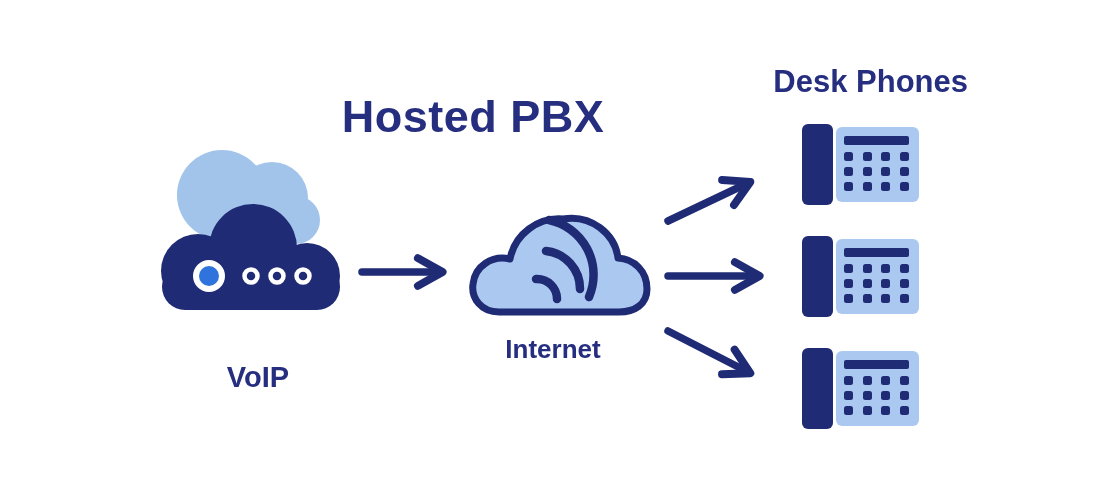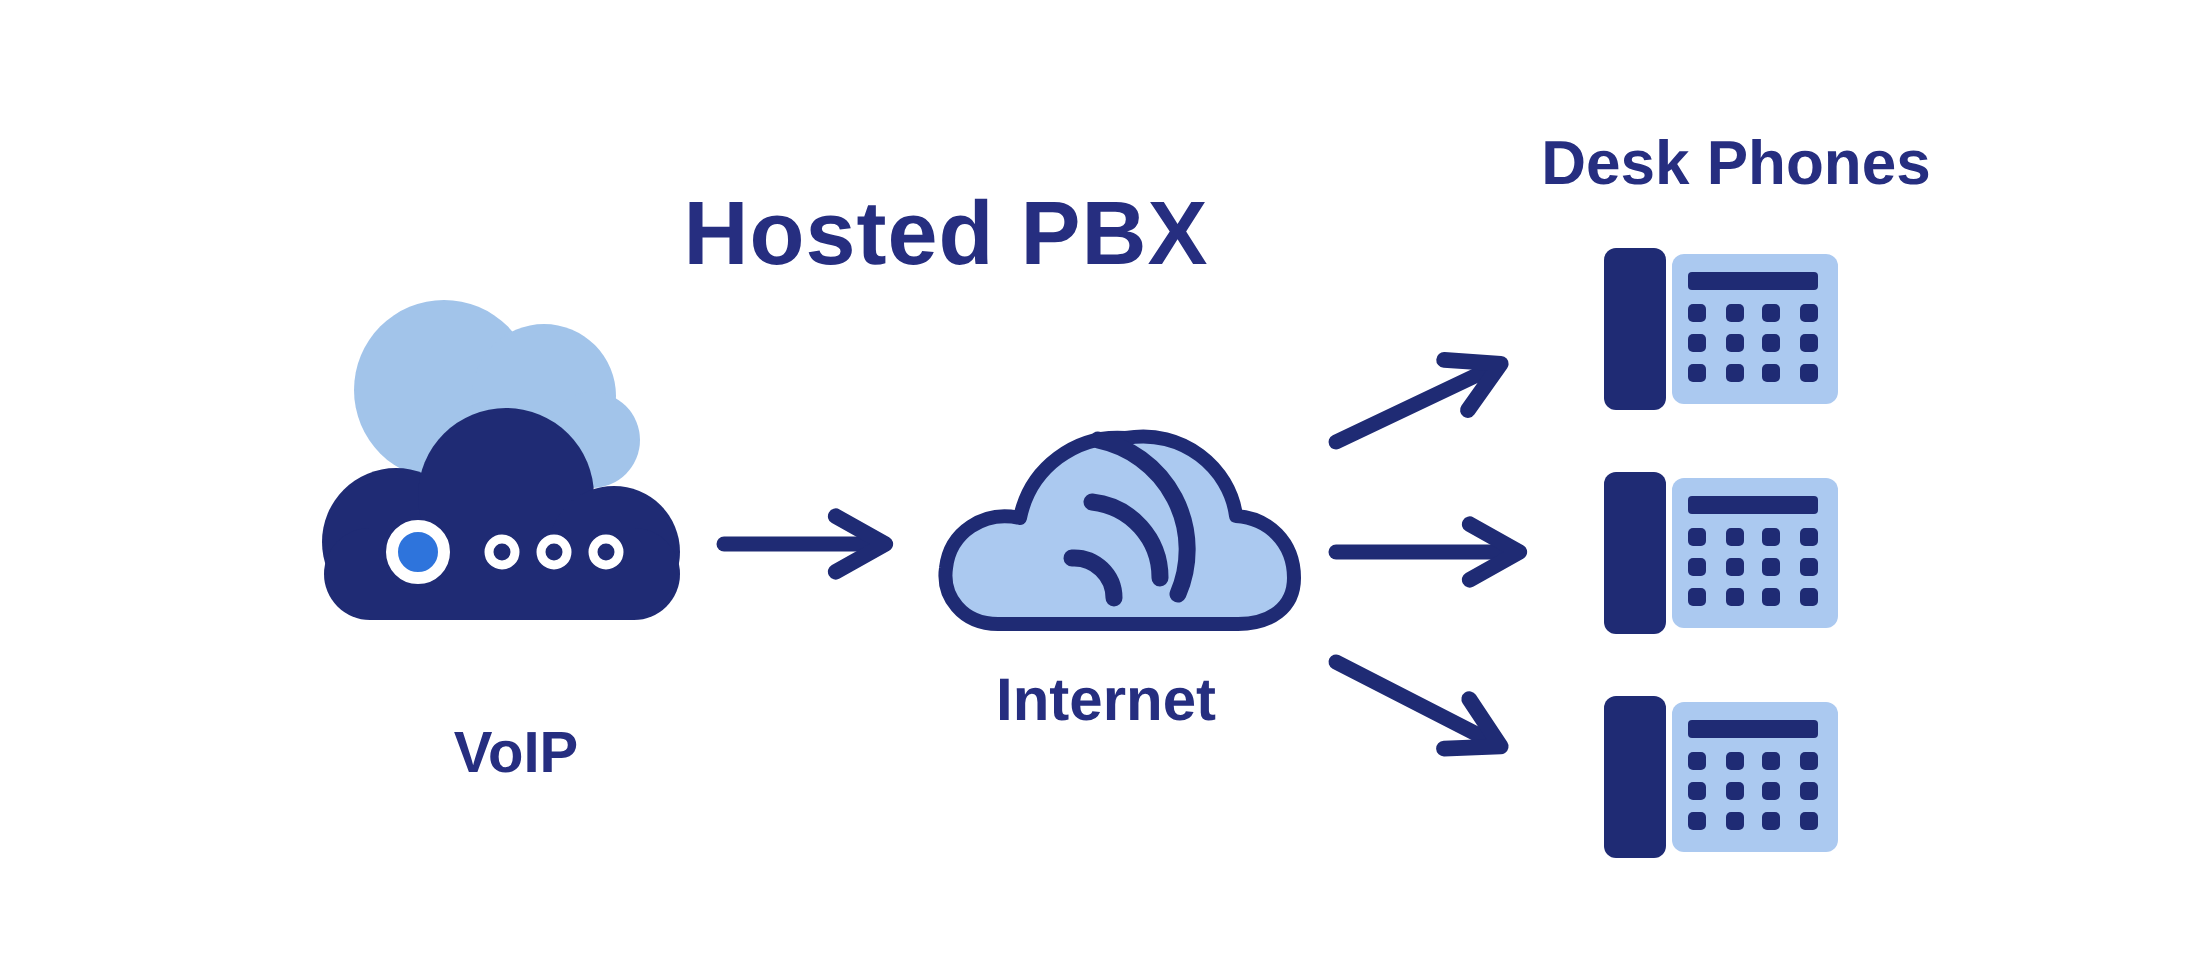--- a/index.html
+++ b/index.html
@@ -19,7 +19,7 @@
   .title{left:273px;top:92px;width:400px;font-size:45px;line-height:1.1;letter-spacing:.5px;}
   .voip-label{left:158px;top:332px;width:200px;font-size:29px;line-height:1.22;margin-top:28px;}
   .internet-label{left:453px;top:334px;width:200px;font-size:30px;}
-  .deskphones-label{left:743px;top:64px;width:250px;font-size:31px;}
+  .deskphones-label{left:718px;top:64px;width:250px;font-size:31px;text-align:right;}
 
   .abs{position:absolute;}
   svg{display:block;}

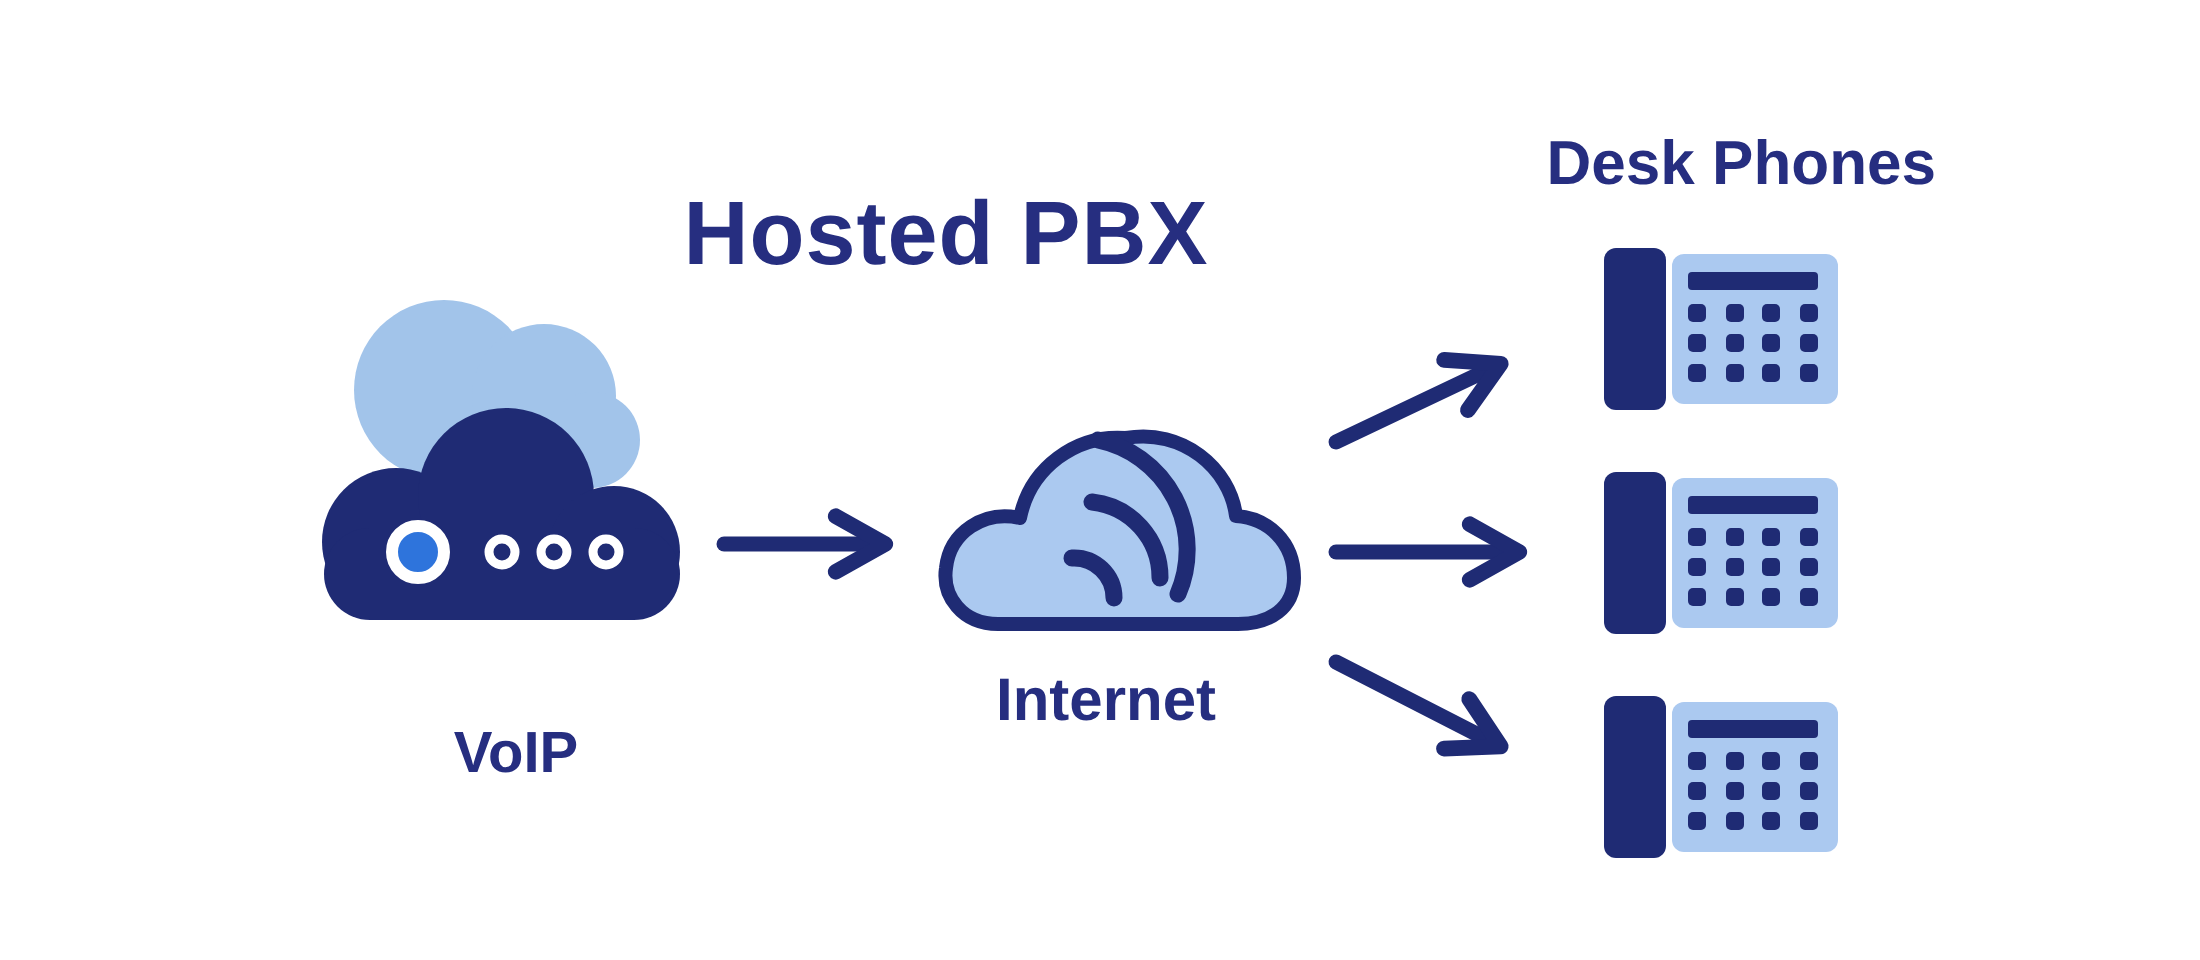--- a/index.html
+++ b/index.html
@@ -18,7 +18,7 @@
   .label{position:absolute;color:var(--text-navy);font-weight:700;text-align:center;}
   .title{left:273px;top:92px;width:400px;font-size:45px;line-height:1.1;letter-spacing:.5px;}
   .voip-label{left:158px;top:332px;width:200px;font-size:29px;line-height:1.22;margin-top:28px;}
-  .internet-label{left:453px;top:334px;width:200px;font-size:30px;}
+  .internet-label{left:453px;top:334px;width:200px;font-size:26px;}
   .deskphones-label{left:718px;top:64px;width:250px;font-size:31px;text-align:right;}
 
   .abs{position:absolute;}

